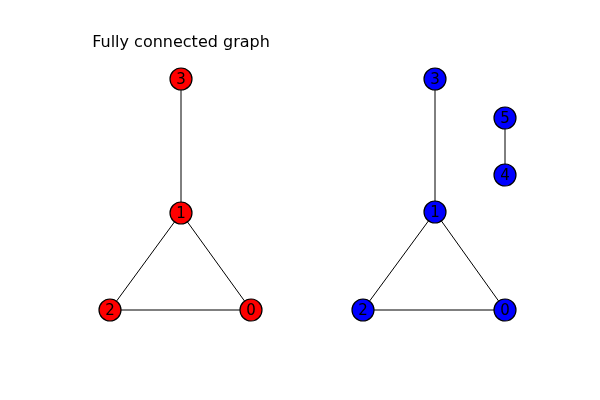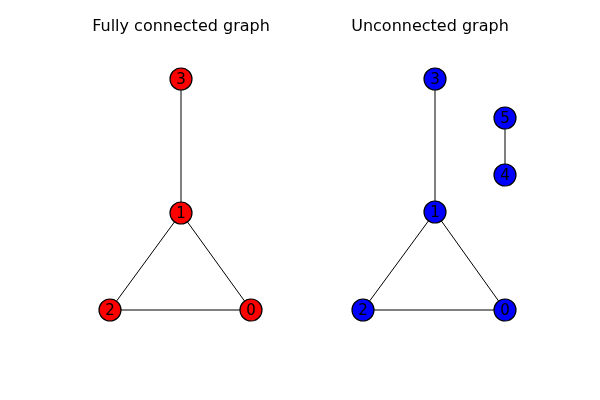--- a/index.html
+++ b/index.html
@@ -14,7 +14,7 @@
   .figure svg { position: absolute; left: 0; top: 0; }
   .graph-title {
     position: absolute;
-    top: 17px;
+    top: 33px;
     transform: translateX(-50%);
     font-size: 16px;
     line-height: 1.1;

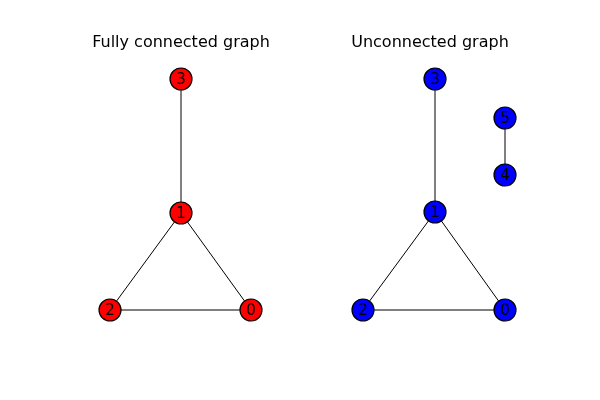--- a/index.html
+++ b/index.html
@@ -69,7 +69,6 @@
       </g>
     </svg>
   <div class="graph-title left">Fully connected graph</div>
-  <div class="graph-title right">Unconnected graph</div>
 </div>
 
 </body></html>

